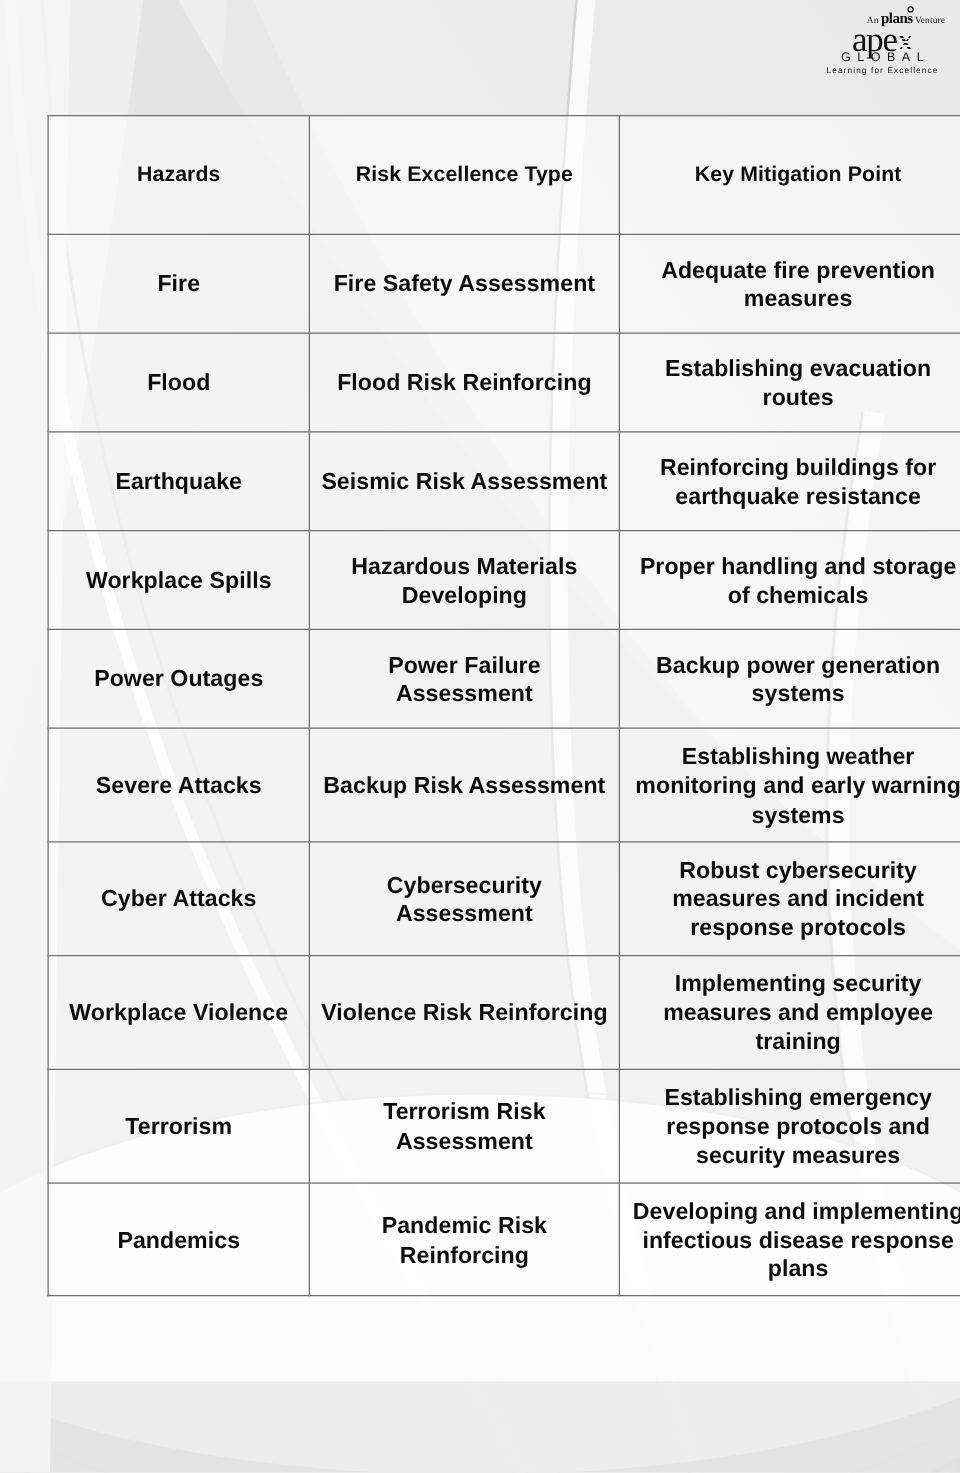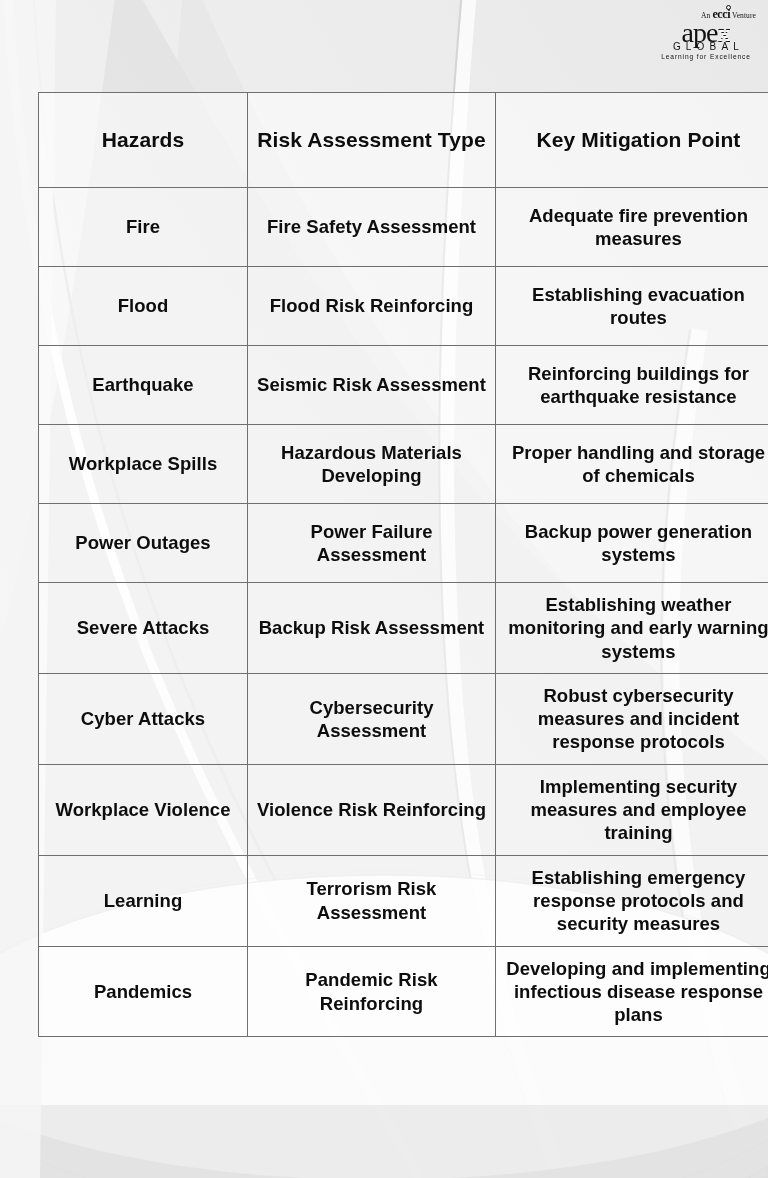--- a/index.html
+++ b/index.html
@@ -183,7 +183,7 @@
   </div>
 
   <div id="logo">
-    <div class="venture"><span>An </span><span class="ecci">ecci</span><span> Venture</span></div>
+    <div class="venture"><span>An </span><span class="ecci">plans</span><span> Venture</span></div>
     <div class="apex"><span>ape</span><span class="x-striped">x</span></div>
     <div class="global">GLOBAL</div>
     <div class="tagline">Learning for Excellence</div>

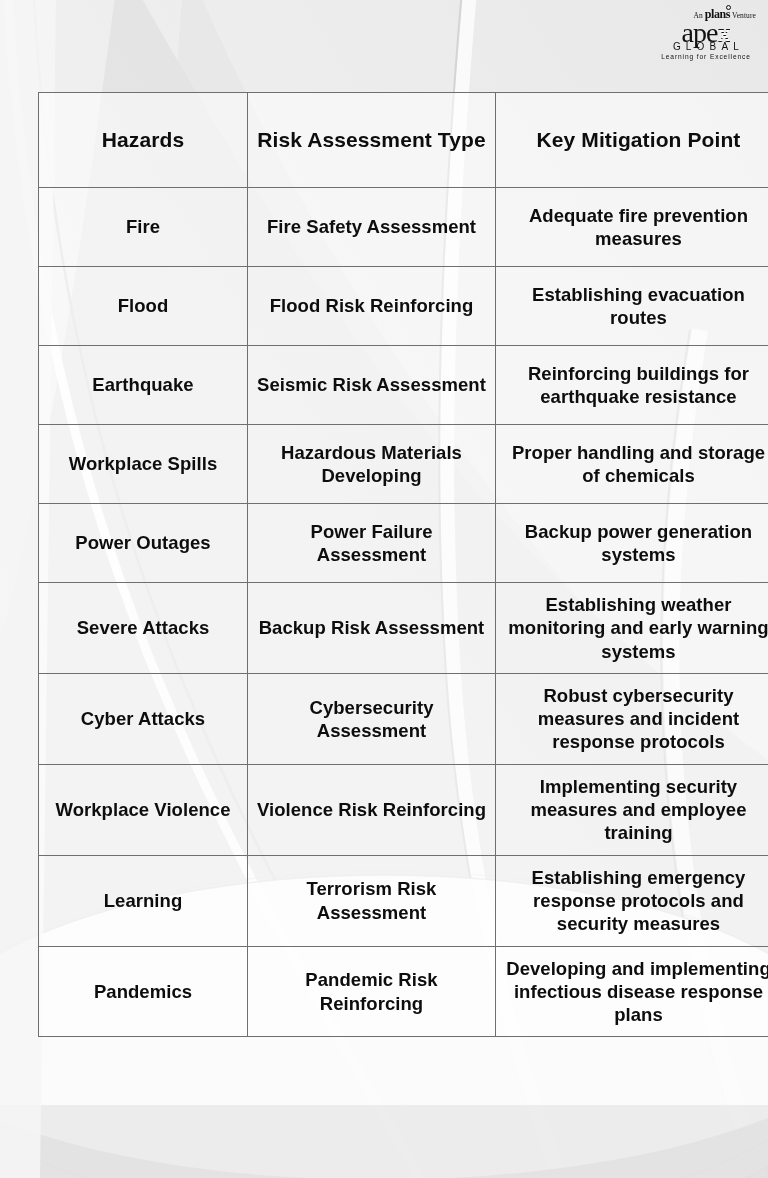--- a/index.html
+++ b/index.html
@@ -119,7 +119,7 @@
     background: rgba(255,255,255,0.52);
   }
   #risk-table th {
-    font-size: 21px;
+    font-size: 17px;
     height: 74px;
     letter-spacing: .1px;
   }

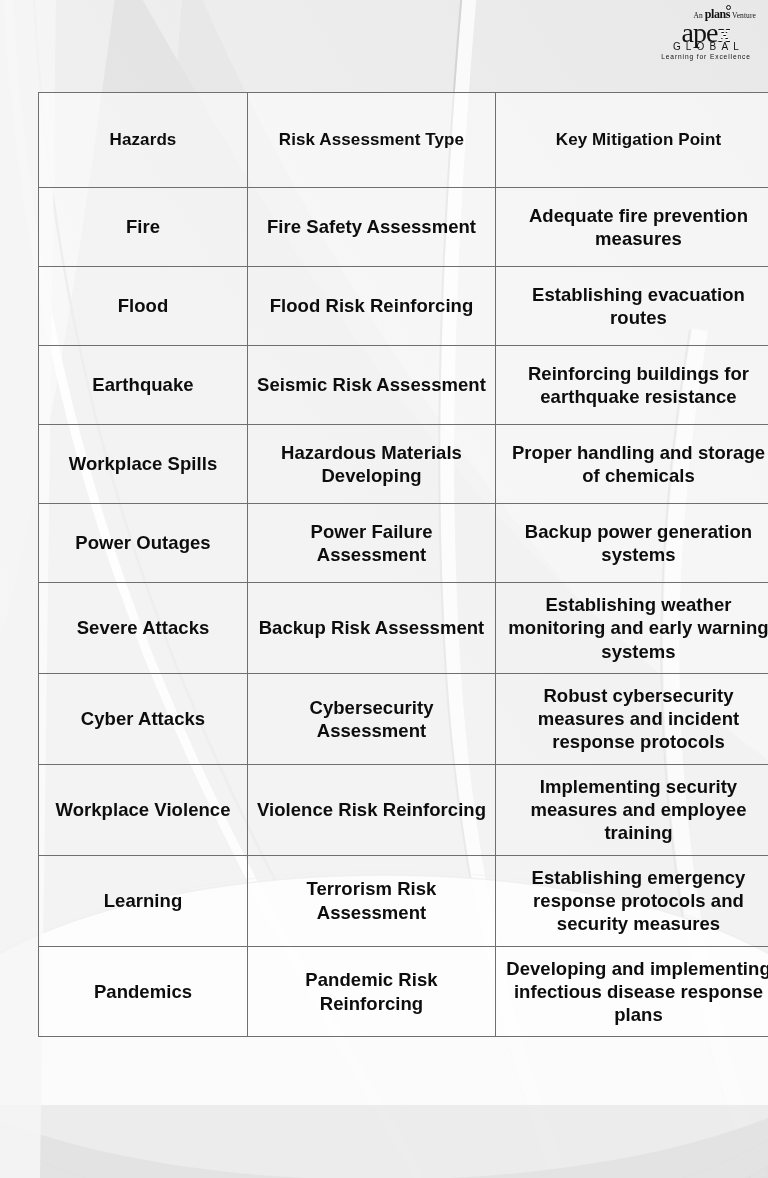--- a/index.html
+++ b/index.html
@@ -193,7 +193,7 @@
     <thead>
       <tr>
         <th class="col-hazard">Hazards</th>
-        <th class="col-type">Risk Assessment Type</th>
+        <th class="col-type">Risk Excellence Type</th>
         <th class="col-point">Key Mitigation Point</th>
       </tr>
     </thead>

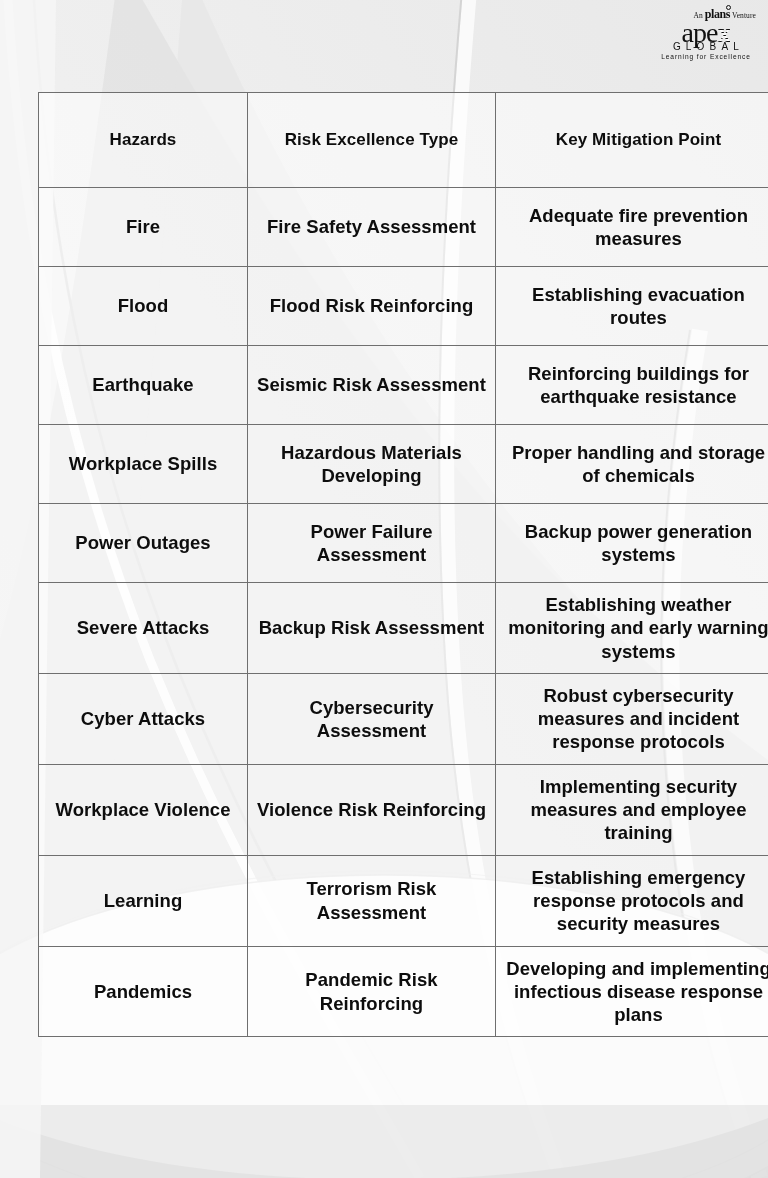--- a/index.html
+++ b/index.html
@@ -239,7 +239,7 @@
           <td class="col-point">Implementing security measures and employee training</td>
         </tr>
         <tr>
-          <td class="col-hazard">Learning</td>
+          <td class="col-hazard">Terrorism</td>
           <td class="col-type">Terrorism Risk Assessment</td>
           <td class="col-point">Establishing emergency response protocols and security measures</td>
         </tr>

